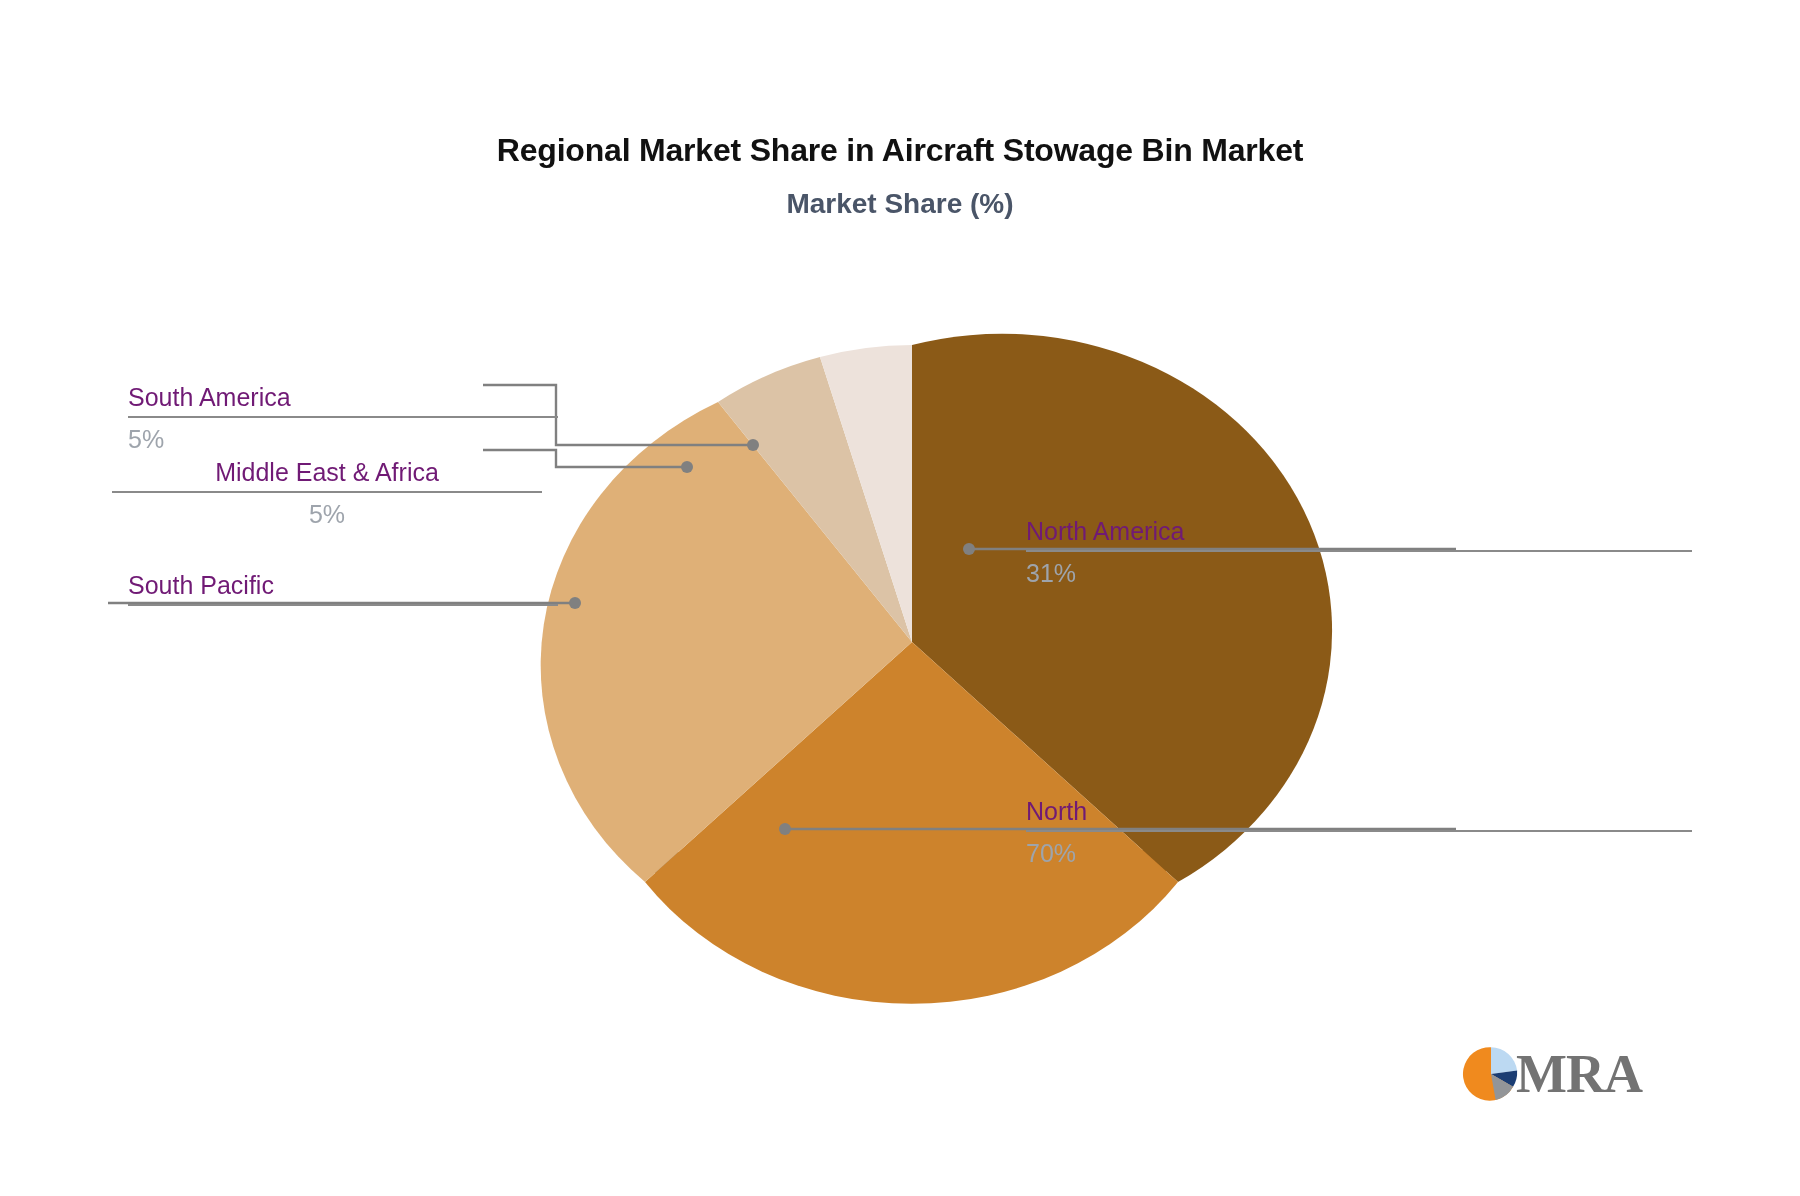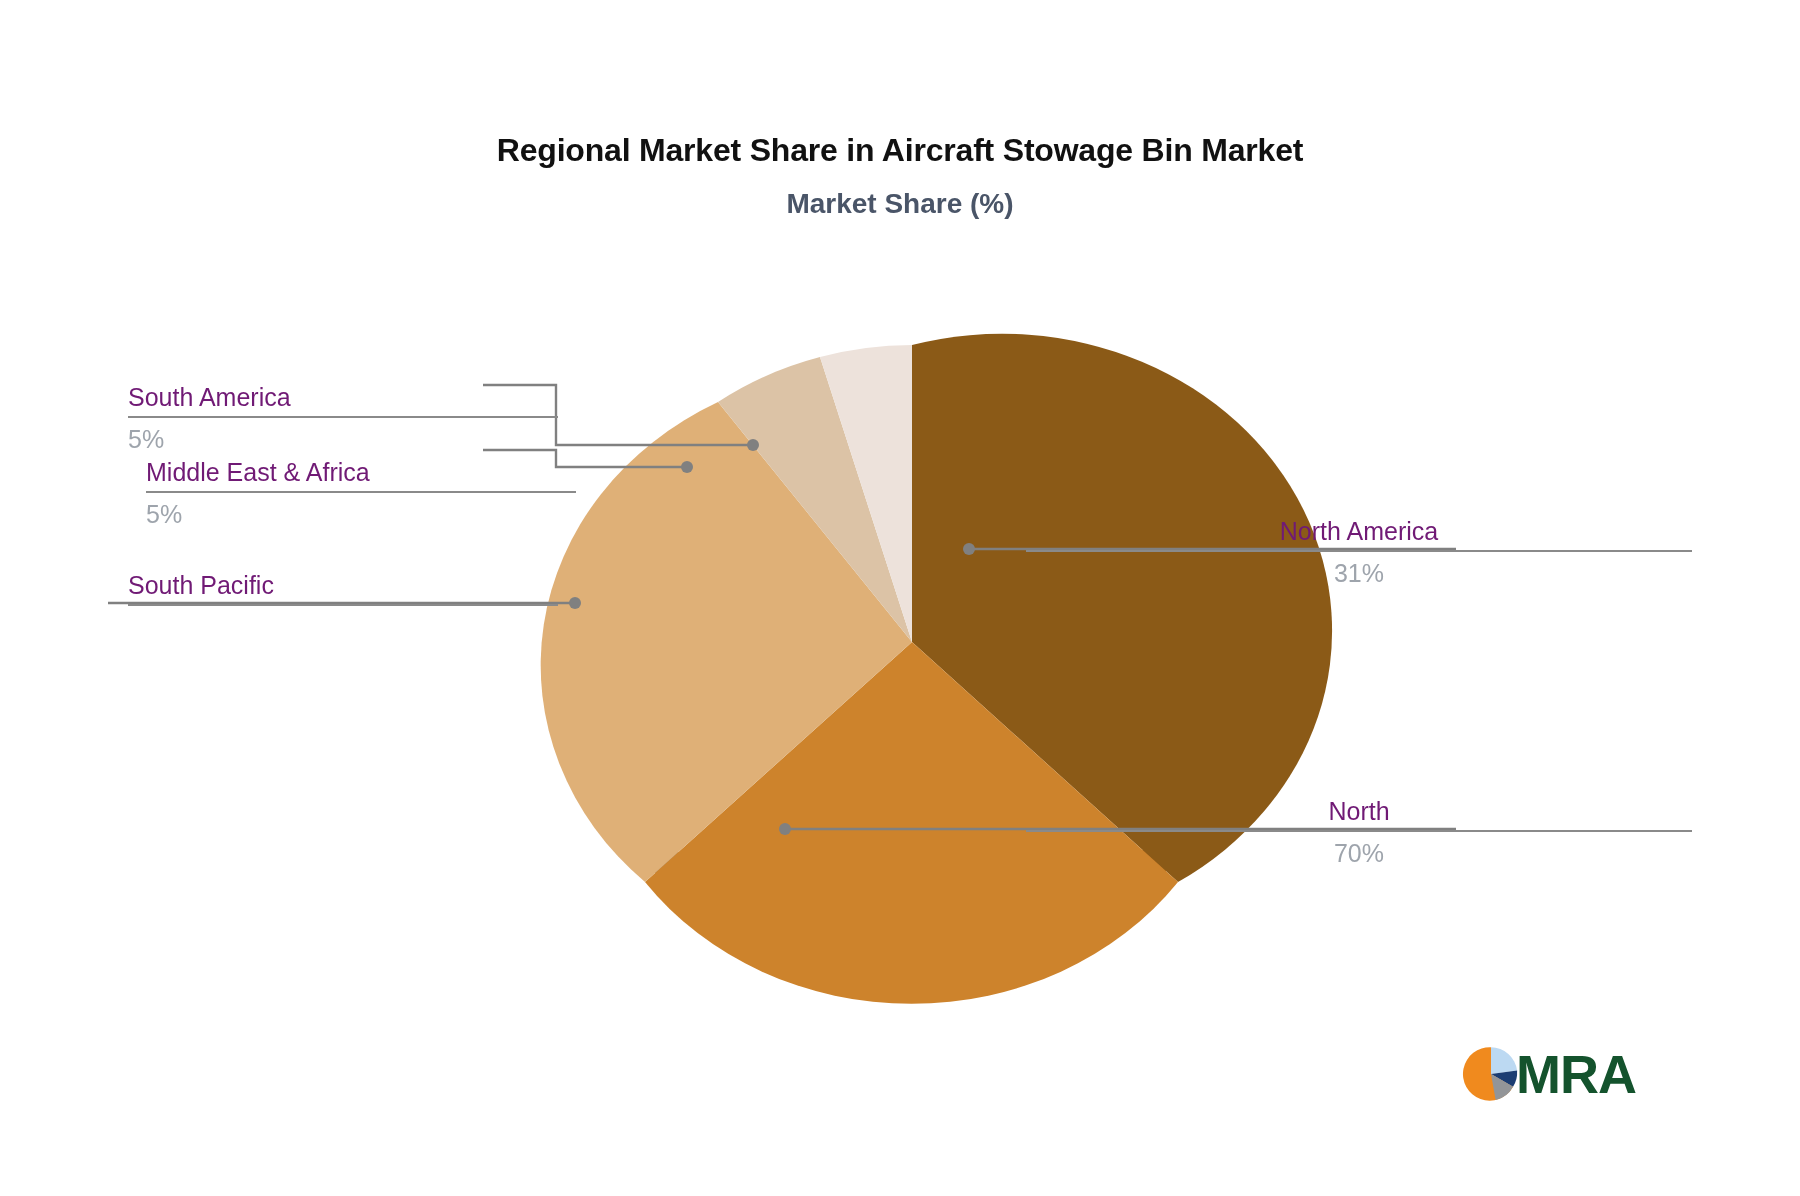--- a/index.html
+++ b/index.html
@@ -154,7 +154,7 @@
     <div class="cl-value">5%</div>
   </div>
 
-  <div class="callout left" style="left:146px; top:455px; width:430px;">
+  <div class="callout left" style="left:112px; top:455px; width:430px;text-align:center;">
     <div class="cl-name">Middle East &amp; Africa</div>
     <div class="cl-rule"></div>
     <div class="cl-value">5%</div>

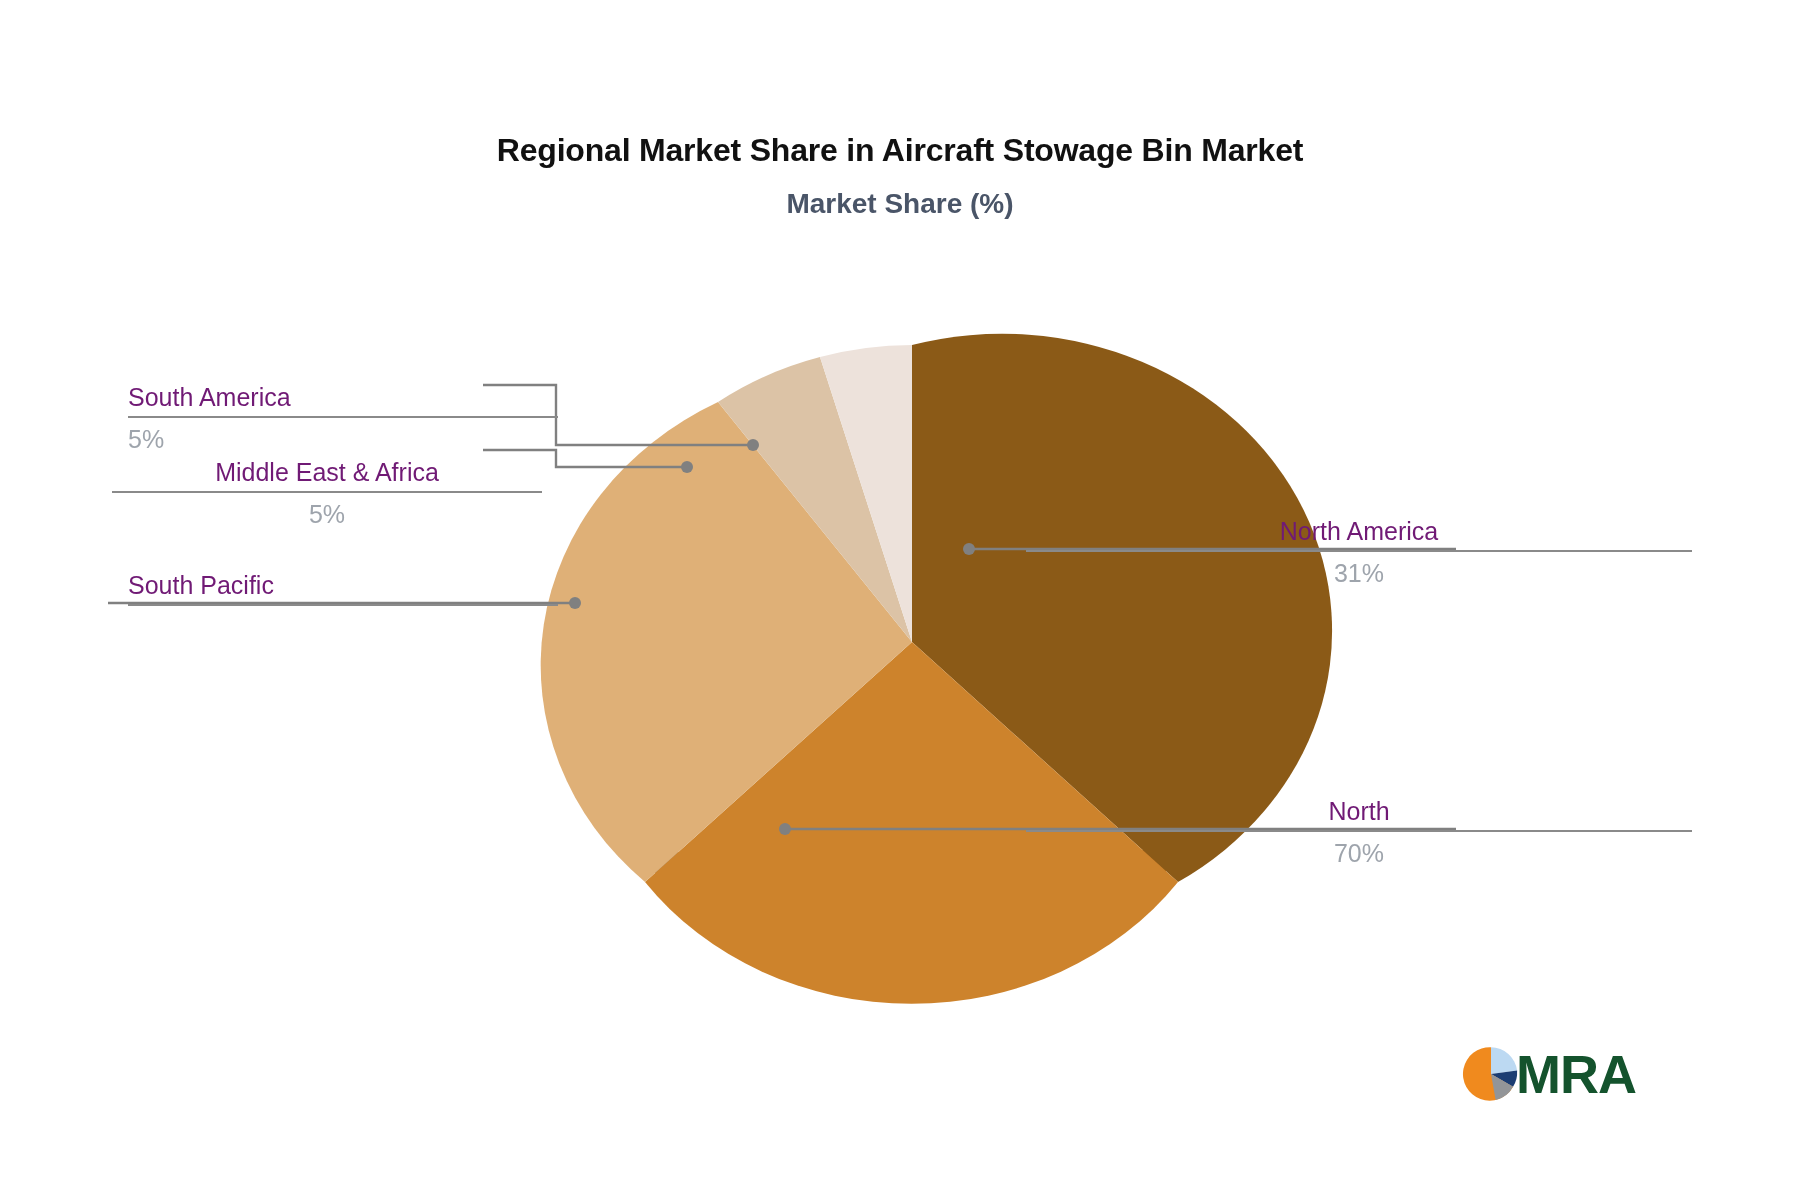--- a/index.html
+++ b/index.html
@@ -73,7 +73,7 @@
     white-space: nowrap;
   }
   .callout.left  { text-align: left;  }
-  .callout.right { text-align: center; }
+  .callout.right { text-align: left; }
 
   
   #brand-logo {

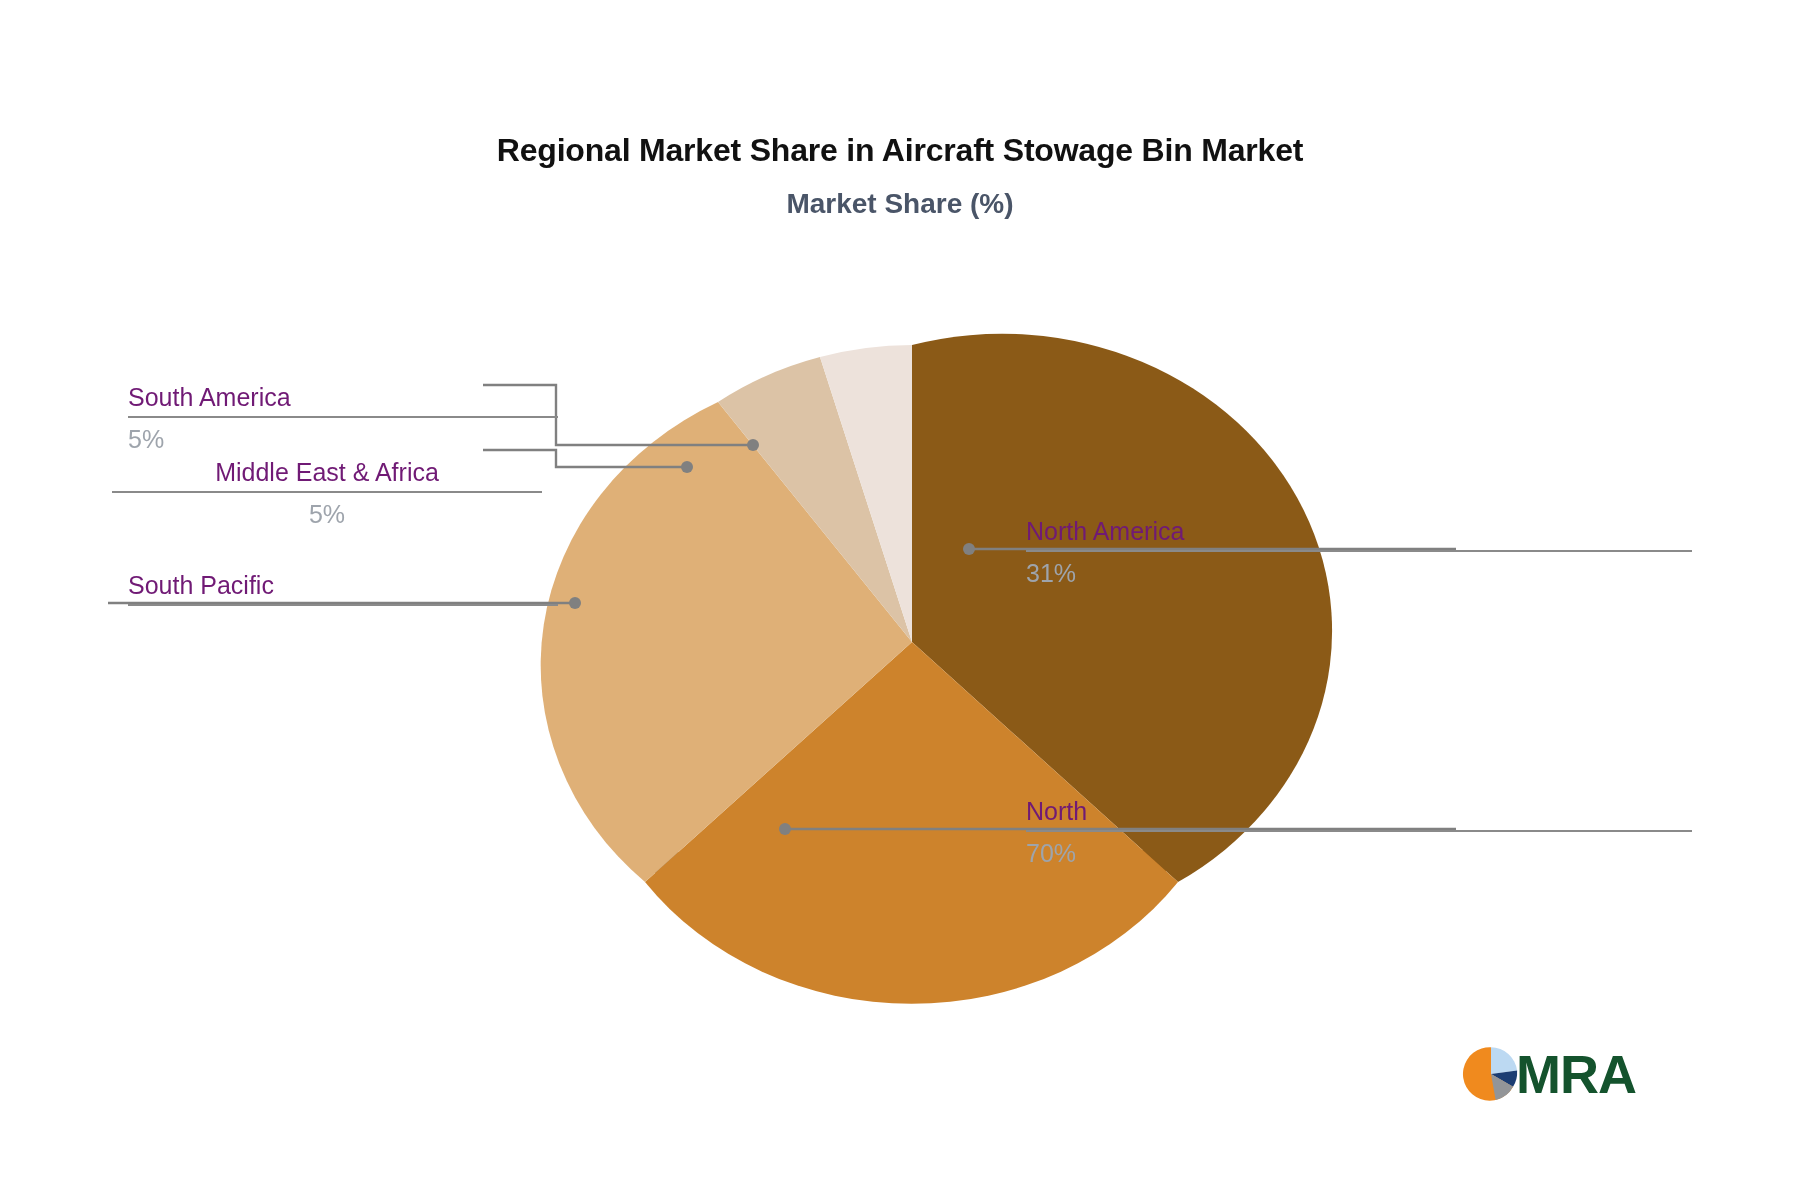--- a/index.html
+++ b/index.html
@@ -87,10 +87,10 @@
   }
   #brand-logo .logo-mark { width: 58px; height: 58px; flex: 0 0 58px; }
   #brand-logo .logo-word {
-    font-family: Liberation Sans, sans-serif;
+    font-family: Liberation Serif, serif;
     font-size: 54px;
     font-weight: bold;
-    color: #14532d;
+    color: #737373;
     letter-spacing: -1px;
     margin-left: -4px;
     line-height: 58px;

